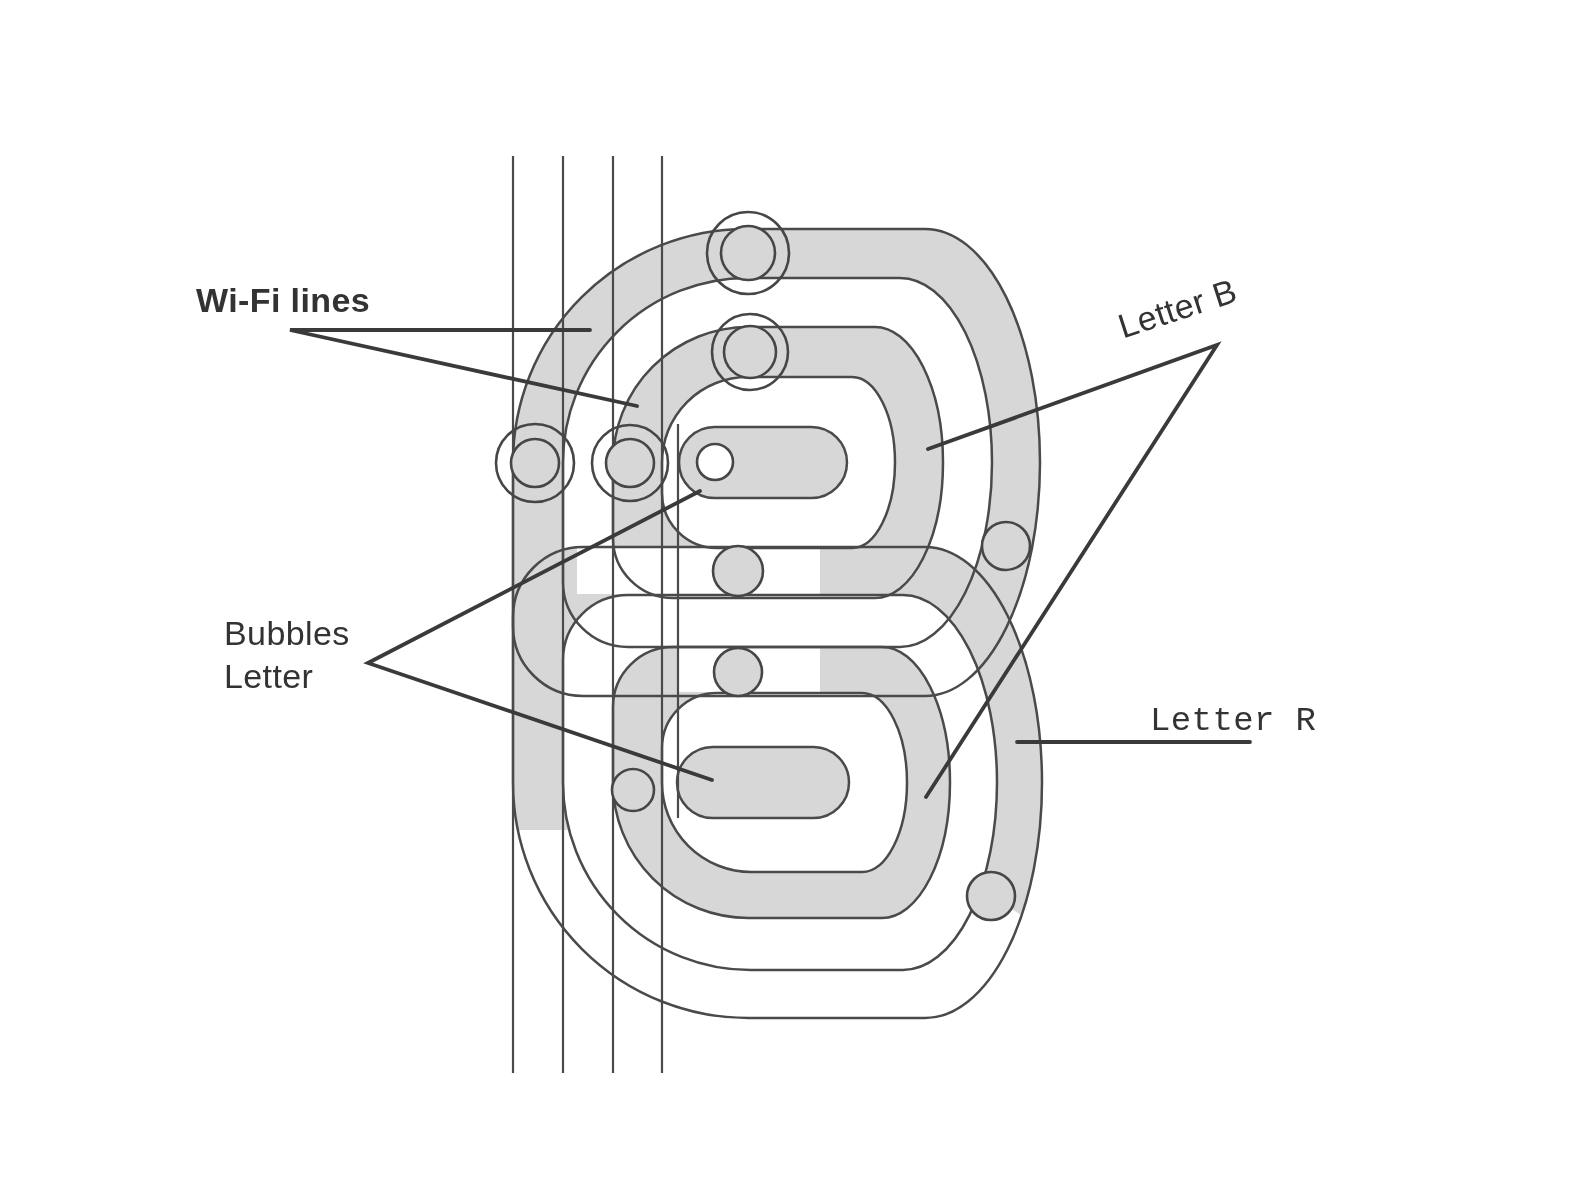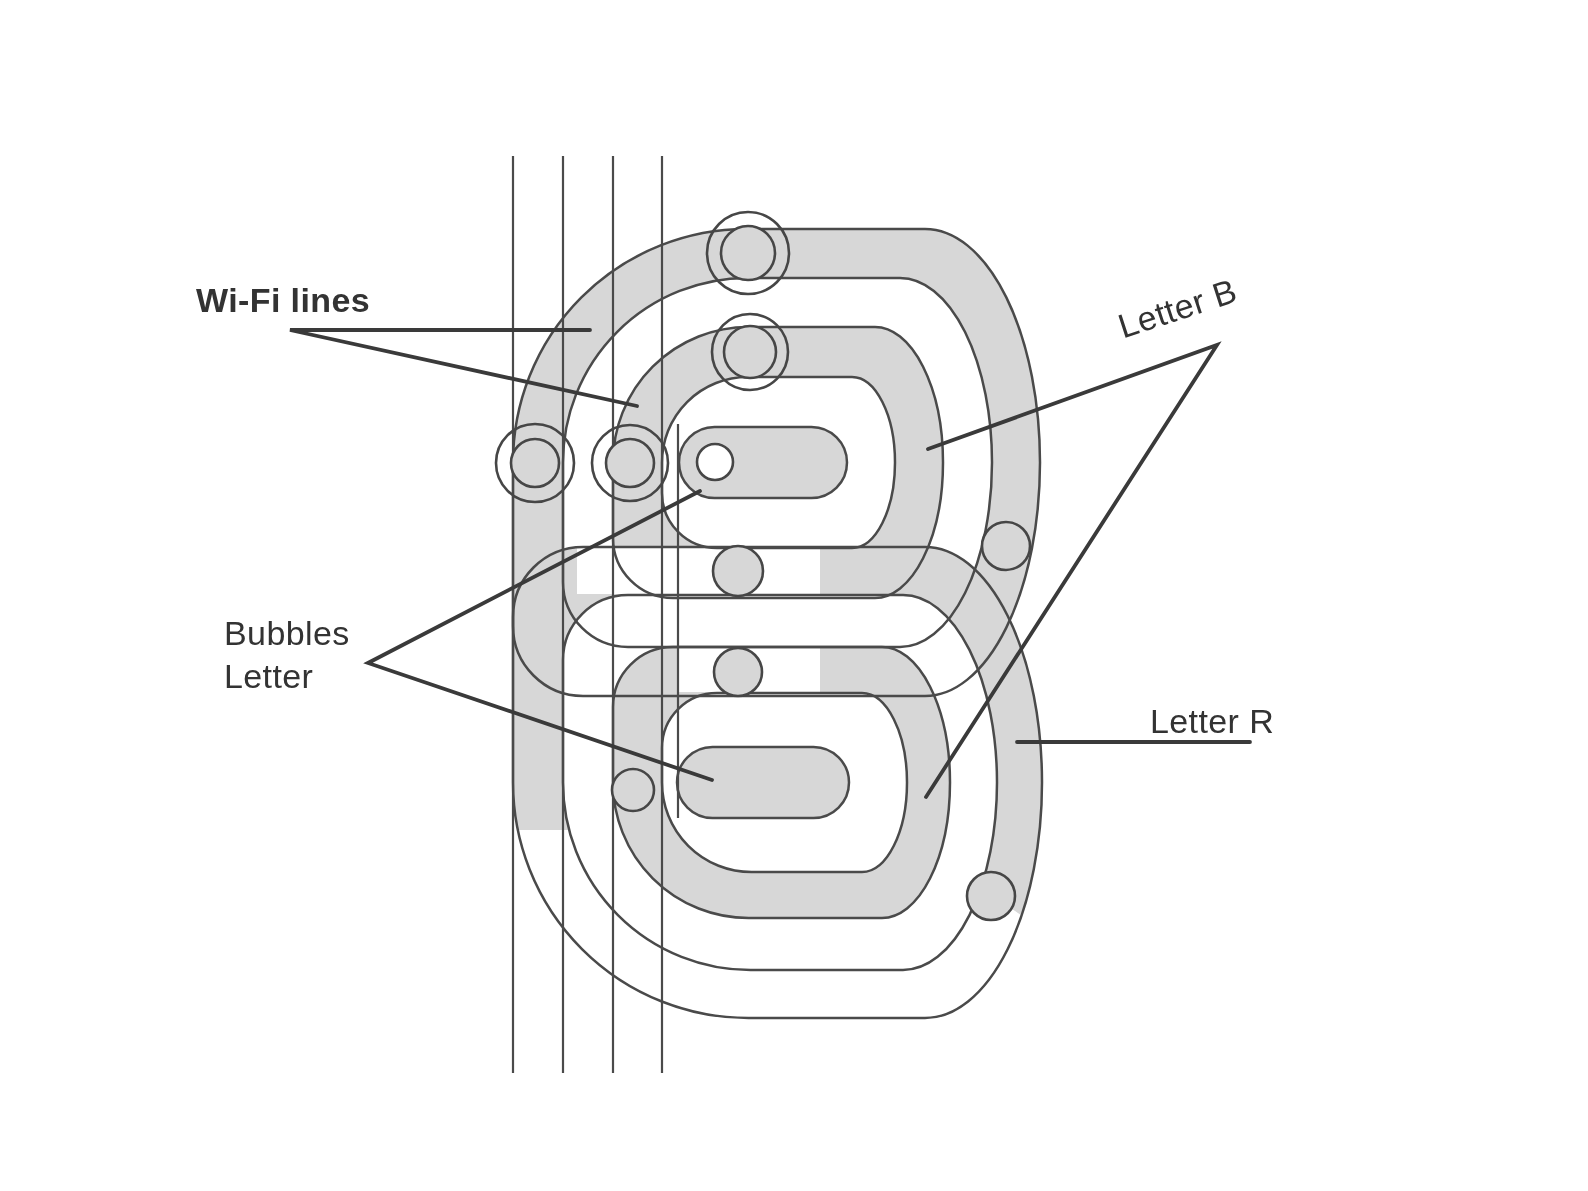--- a/index.html
+++ b/index.html
@@ -115,7 +115,7 @@
     <span>Letter B</span>
   </div>
 
-  <div class="lbl" style="left:1150px;top:700px;">
+  <div class="lbl" style="left:1150px;top:700px;font-family:Liberation Mono, monospace;">
     <span>Letter R</span>
   </div>
 

